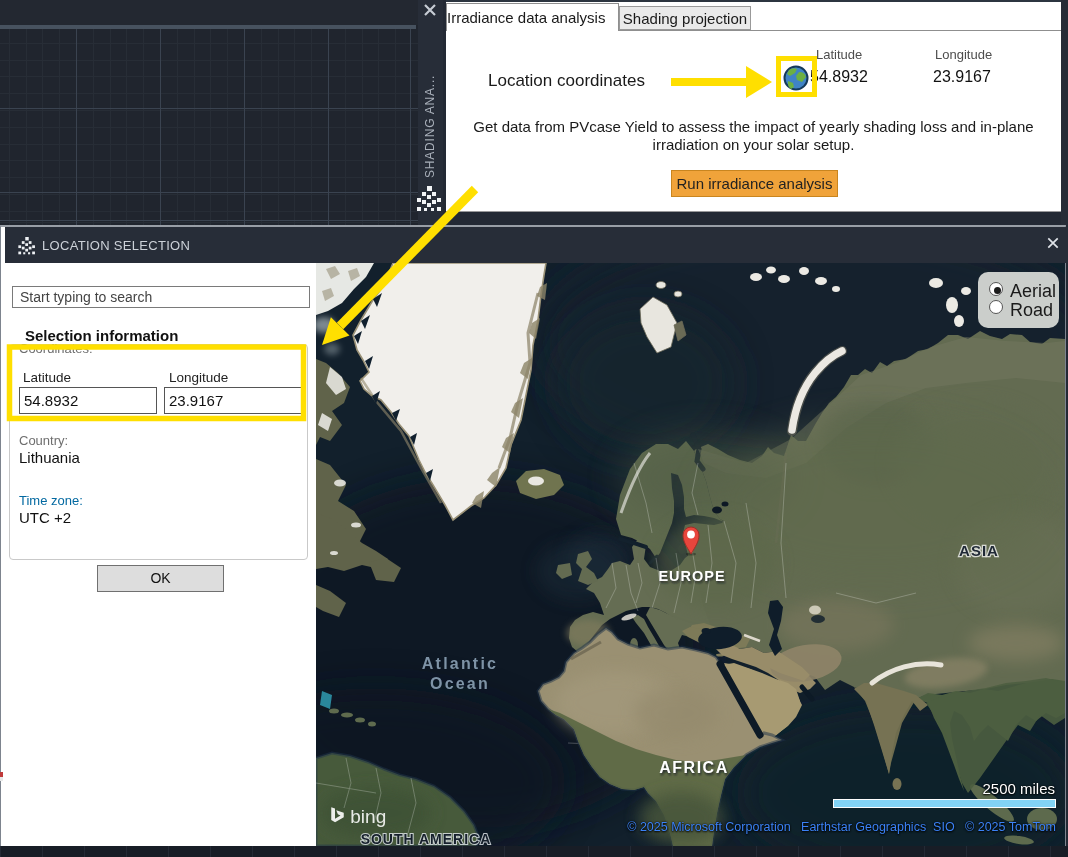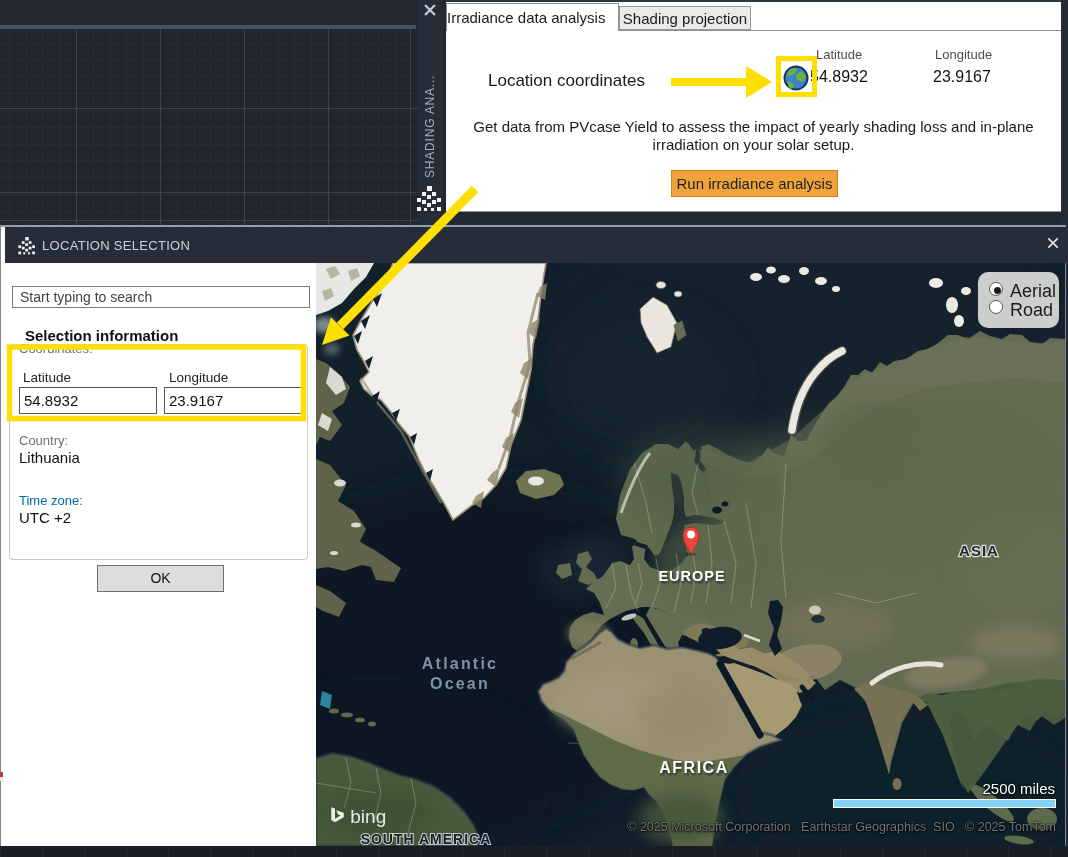--- a/index.html
+++ b/index.html
@@ -76,7 +76,7 @@
 .rlabel { position:absolute; font-size:18px; color:#1a1a1a; }
 #scalebar { position:absolute; left:517px; top:536px; width:223px; height:9px; background:#82d3f5; border:1px solid #fdfdfd; }
 #miles { position:absolute; right:10px; top:517px; font-size:15px; color:#fff; text-shadow:0 0 2px #000,0 1px 2px #000; }
-#copyright { position:absolute; right:9px; top:557px; font-size:12.5px; color:#737373; text-shadow:0 0 2px #000,0 1px 2px #000; white-space:nowrap;text-align:center; }
+#copyright { position:absolute; right:9px; top:557px; font-size:12.5px; color:#3b82f6; text-shadow:0 0 2px #000,0 1px 2px #000; white-space:nowrap;text-align:center; }
 #binglogo { position:absolute; left:14px; top:543px; color:rgba(255,255,255,0.88); font-size:19px; }
 
 

